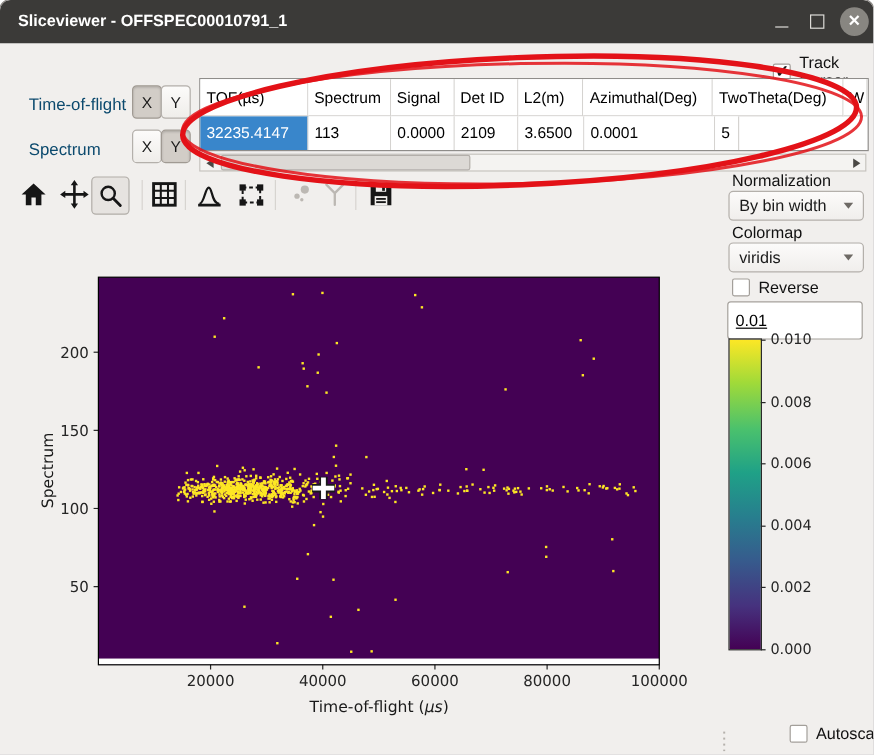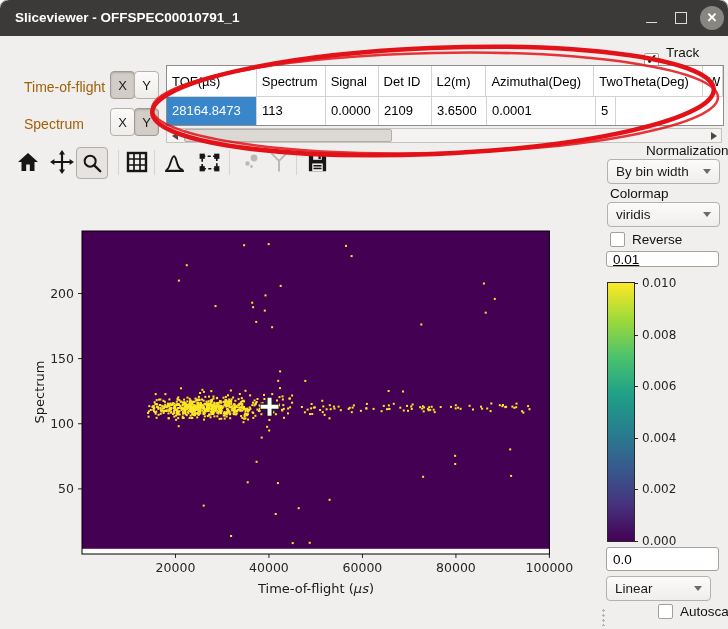--- a/index.html
+++ b/index.html
@@ -20,7 +20,7 @@
   #btn-close .circ{width:24px;height:24px;border-radius:50%;background:#888681;color:#ffffff;
         font-size:13px;line-height:24px;text-align:center;font-weight:bold;}
   
-  .dim-label{font-size:14px;color:#a16207;}
+  .dim-label{font-size:14px;color:#0c4a6e;}
   .xybtn{width:23px;height:26px;border:1px solid #b4b0ab;border-radius:4px;
          background:linear-gradient(#fcfbfa,#efedea);font-size:13px;color:#1a1a1a;
          display:flex;align-items:center;justify-content:center;}

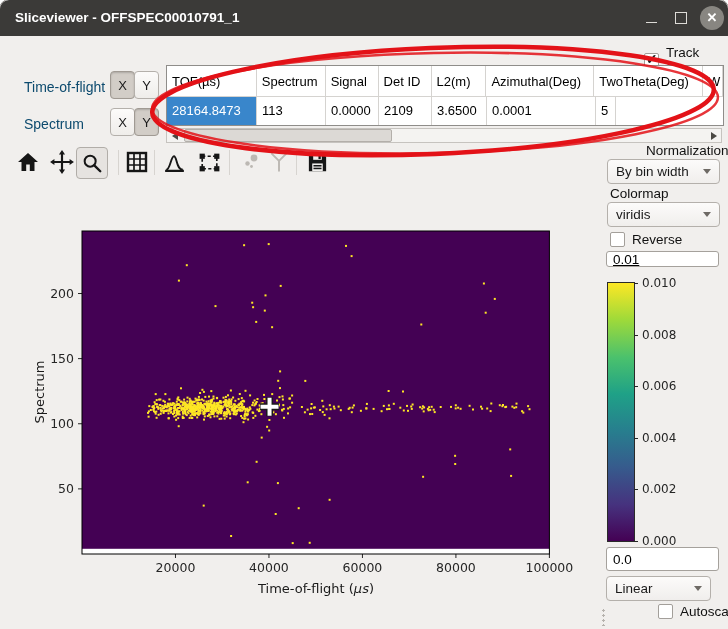--- a/index.html
+++ b/index.html
@@ -963,7 +963,7 @@
         <div class="th" style="width: 20px;">W</div>
       </div>
     <div class="trow" id="tbl-row">
-        <div class="td sel" style="background: rgb(57, 134, 203); width: 90px;">28164.8473</div>
+        <div class="td sel" style="background: rgb(57, 134, 203); width: 90px;">32235.4147</div>
         <div class="td" style="width: 69px;">113</div>
         <div class="td" style="width: 53px;">0.0000</div>
         <div class="td" style="width: 53px;">2109</div>

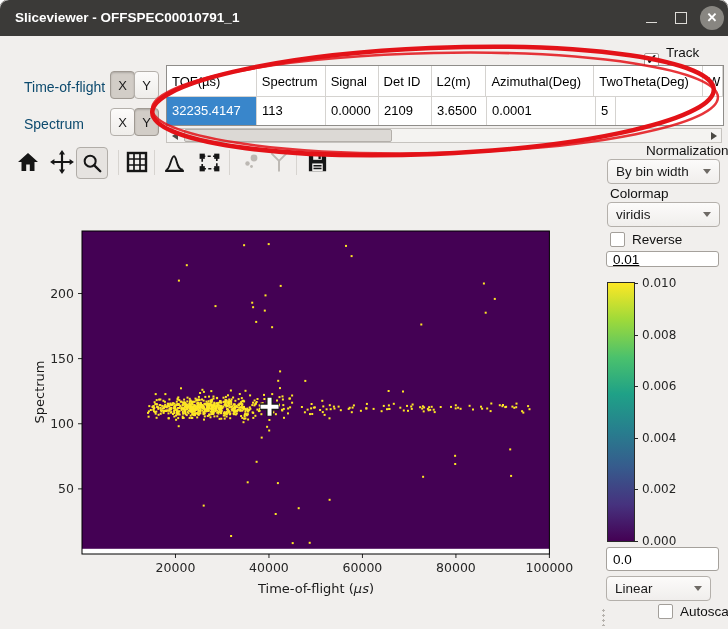--- a/index.html
+++ b/index.html
@@ -1052,7 +1052,7 @@
       </svg>
   </div>
 
-  <div class="abs rp-label" style="left:610px;top:143px;margin-left:36px;">Normalization</div>
+  <div class="abs rp-label" style="left:610px;top:143px;">Normalization</div>
   <div class="abs dropdown" style="left:607px;top:159px;width:113px;height:25px;">
     <span class="val">By bin width</span>
     <span class="dd-arrow"></span>

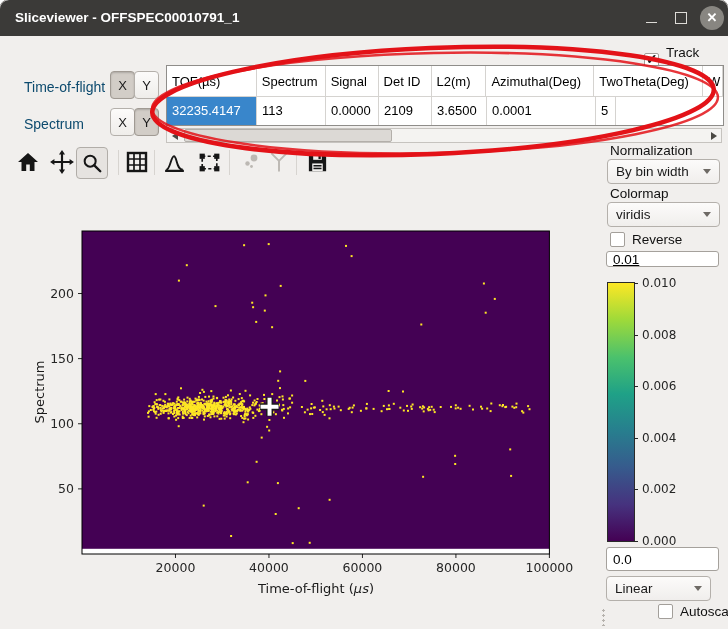--- a/index.html
+++ b/index.html
@@ -1066,7 +1066,7 @@
     <div class="checkbox"></div>
     <div class="checklabel">Reverse</div>
   </div>
-  <input class="abs numinput" style="left: 606px; top: 251px; width: 113px; height: 16px; text-decoration: underline;" value="0.01">
+  <input class="abs numinput" style="left: 606px; top: 251px; width: 113px; height: 32px; text-decoration: underline;" value="0.01">
   <div class="abs" id="colorbar"></div>
   <div class="abs" id="cb-ticks">
       <div class="cb-tick" style="left: 634px; top: 540.5px;"></div>

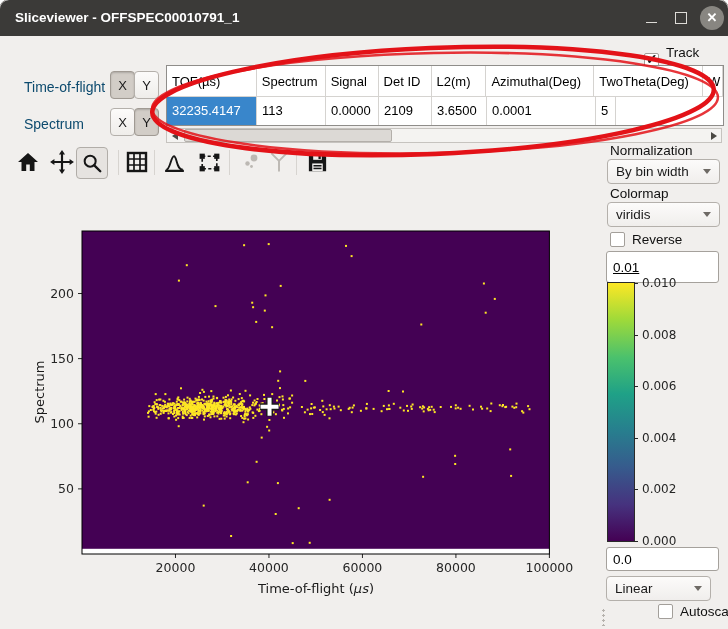--- a/index.html
+++ b/index.html
@@ -1082,7 +1082,6 @@
       <div class="cb-tick" style="left: 634px; top: 283px;"></div>
       <div class="cb-lab" style="left: 642px; top: 276px;">0.010</div>
     </div>
-  <input class="abs numinput" style="left: 606px; top: 547px; width: 113px; height: 24px;" value="0.0">
   <div class="abs dropdown" style="left:606px;top:576px;width:105px;height:25px;">
     <span class="val">Linear</span>
     <span class="dd-arrow"></span>

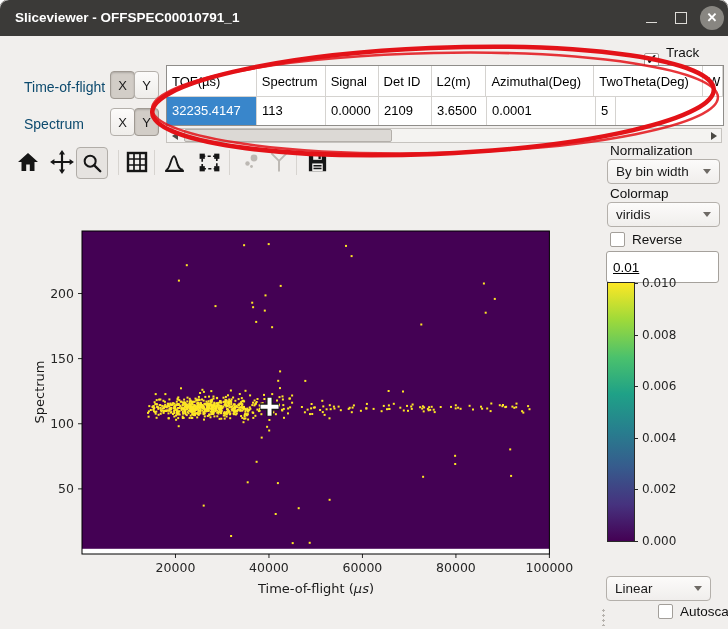--- a/index.html
+++ b/index.html
@@ -1082,10 +1082,6 @@
       <div class="cb-tick" style="left: 634px; top: 283px;"></div>
       <div class="cb-lab" style="left: 642px; top: 276px;">0.010</div>
     </div>
-  <div class="abs dropdown" style="left:606px;top:576px;width:105px;height:25px;">
-    <span class="val">Linear</span>
-    <span class="dd-arrow"></span>
-  </div>
   <div class="abs" id="grip"></div>
   <div class="abs checkrow" style="left:610px;top:604px;margin-left:48px;">
     <div class="checkbox"></div>

